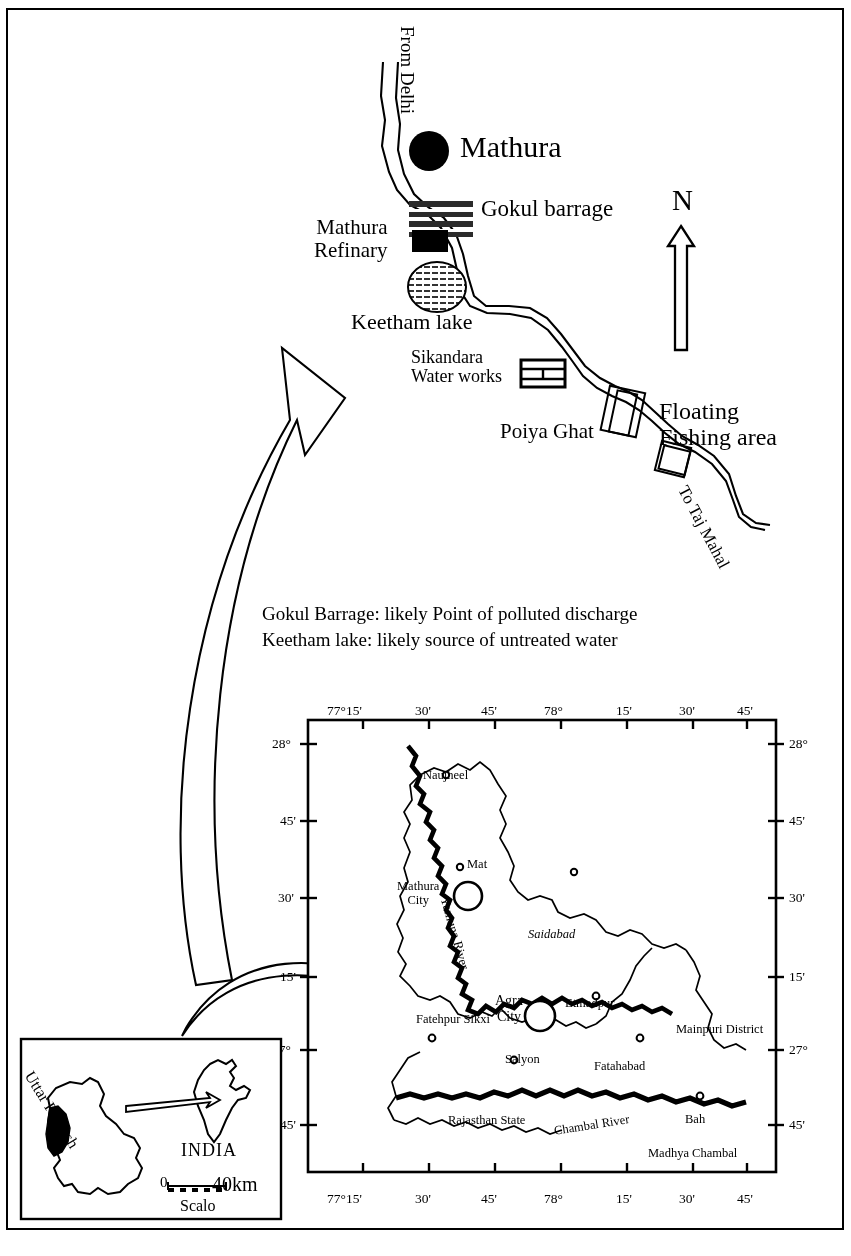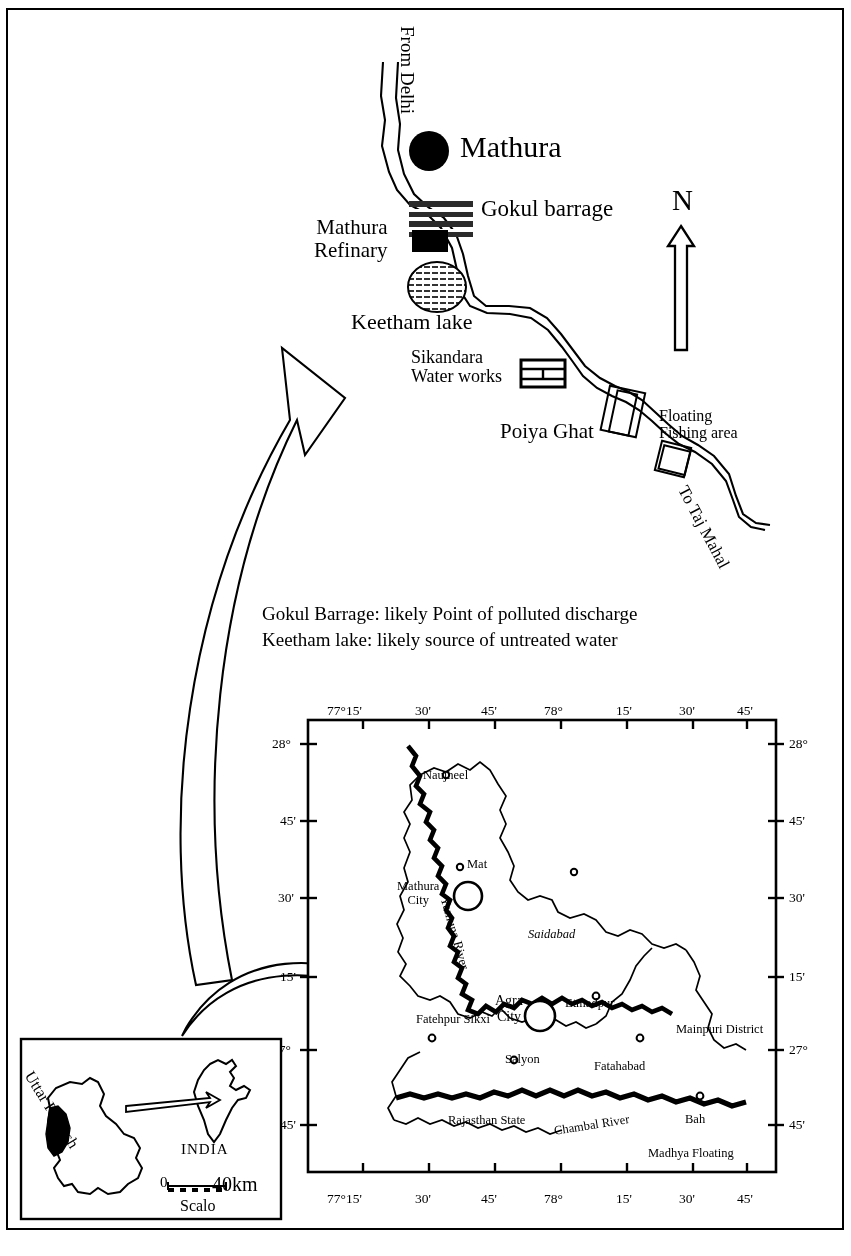--- a/index.html
+++ b/index.html
@@ -109,7 +109,7 @@
   <div class="lbl" style="left:411px;top:348px;font-size:18px;">Sikandara
 Water works</div>
   <div class="lbl" style="left:500px;top:420px;font-size:21px;">Poiya Ghat</div>
-  <div class="lbl" style="left:659px;top:399px;font-size:16px;margin-top:8px;">Floating
+  <div class="lbl" style="left:659px;top:399px;font-size:24px;">Floating
 Fishing area</div>
   <div class="lbl" style="left:690px;top:483px;font-size:17px;transform:rotate(62deg);transform-origin:left top;">To Taj Mahal</div>
   <div class="lbl" style="left:672px;top:185px;font-size:29px;">N</div>

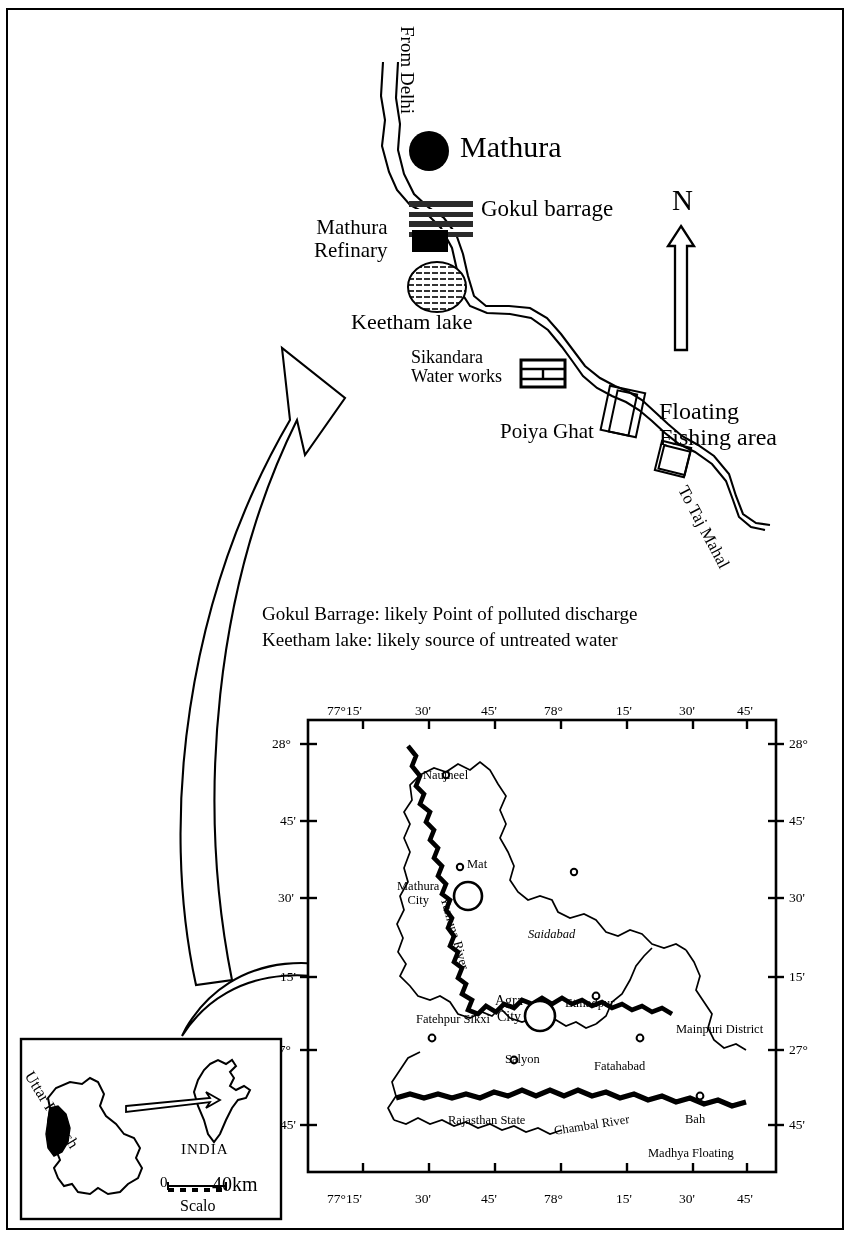--- a/index.html
+++ b/index.html
@@ -290,7 +290,7 @@
   </div>
 
   <div class="lbl" style="left:36px;top:1068px;font-size:16px;transform:rotate(58deg);transform-origin:left top;">Uttar Pradesh</div>
-  <div class="lbl" style="left:181px;top:1141px;font-size:15px;letter-spacing:1px;">INDIA</div>
+  <div class="lbl" style="left:181px;top:1141px;font-size:18px;letter-spacing:1px;">INDIA</div>
   <div class="lbl" style="left:160px;top:1174px;font-size:15px;">0</div>
   <div class="lbl" style="left:212px;top:1174px;font-size:20px;">40km</div>
   <div class="lbl" style="left:180px;top:1197px;font-size:16px;">Scalo</div>

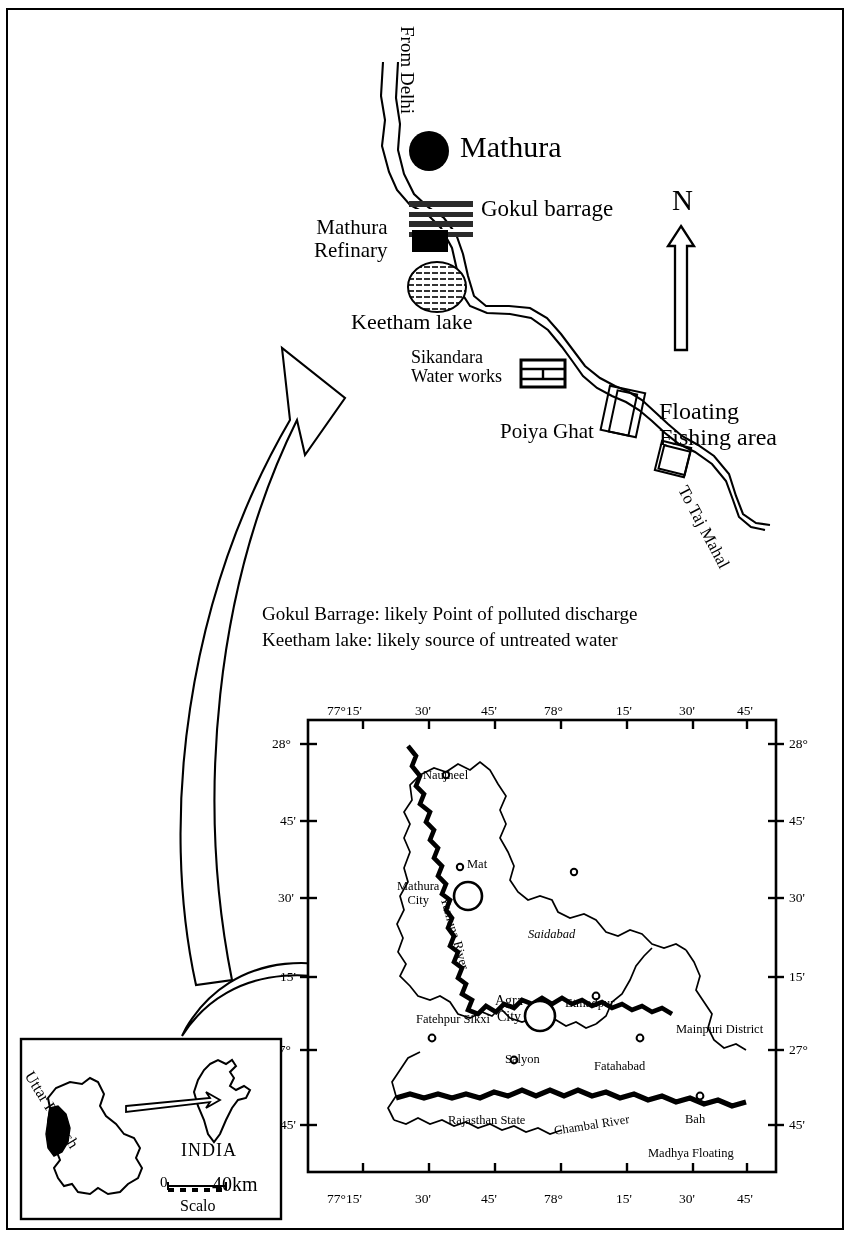--- a/index.html
+++ b/index.html
@@ -253,7 +253,7 @@
   <div class="mapname" style="left:685px;top:1112px;">Bah</div>
   <div class="mapname" style="left:448px;top:1113px;">Rajasthan State</div>
   <div class="mapname" style="left:553px;top:1124px;transform:rotate(-9deg);transform-origin:left top;">Chambal River</div>
-  <div class="mapname" style="left:648px;top:1146px;">Madhya Floating</div>
+  <div class="mapname" style="left:648px;top:1146px;">Madhya Chambal</div>
   <div class="mapname" style="left:452px;top:895px;font-size:13px;transform:rotate(74deg);transform-origin:left top;">Yamuna River</div>
 
   <div class="abs" style="left:20px;top:1038px;width:262px;height:182px;">

